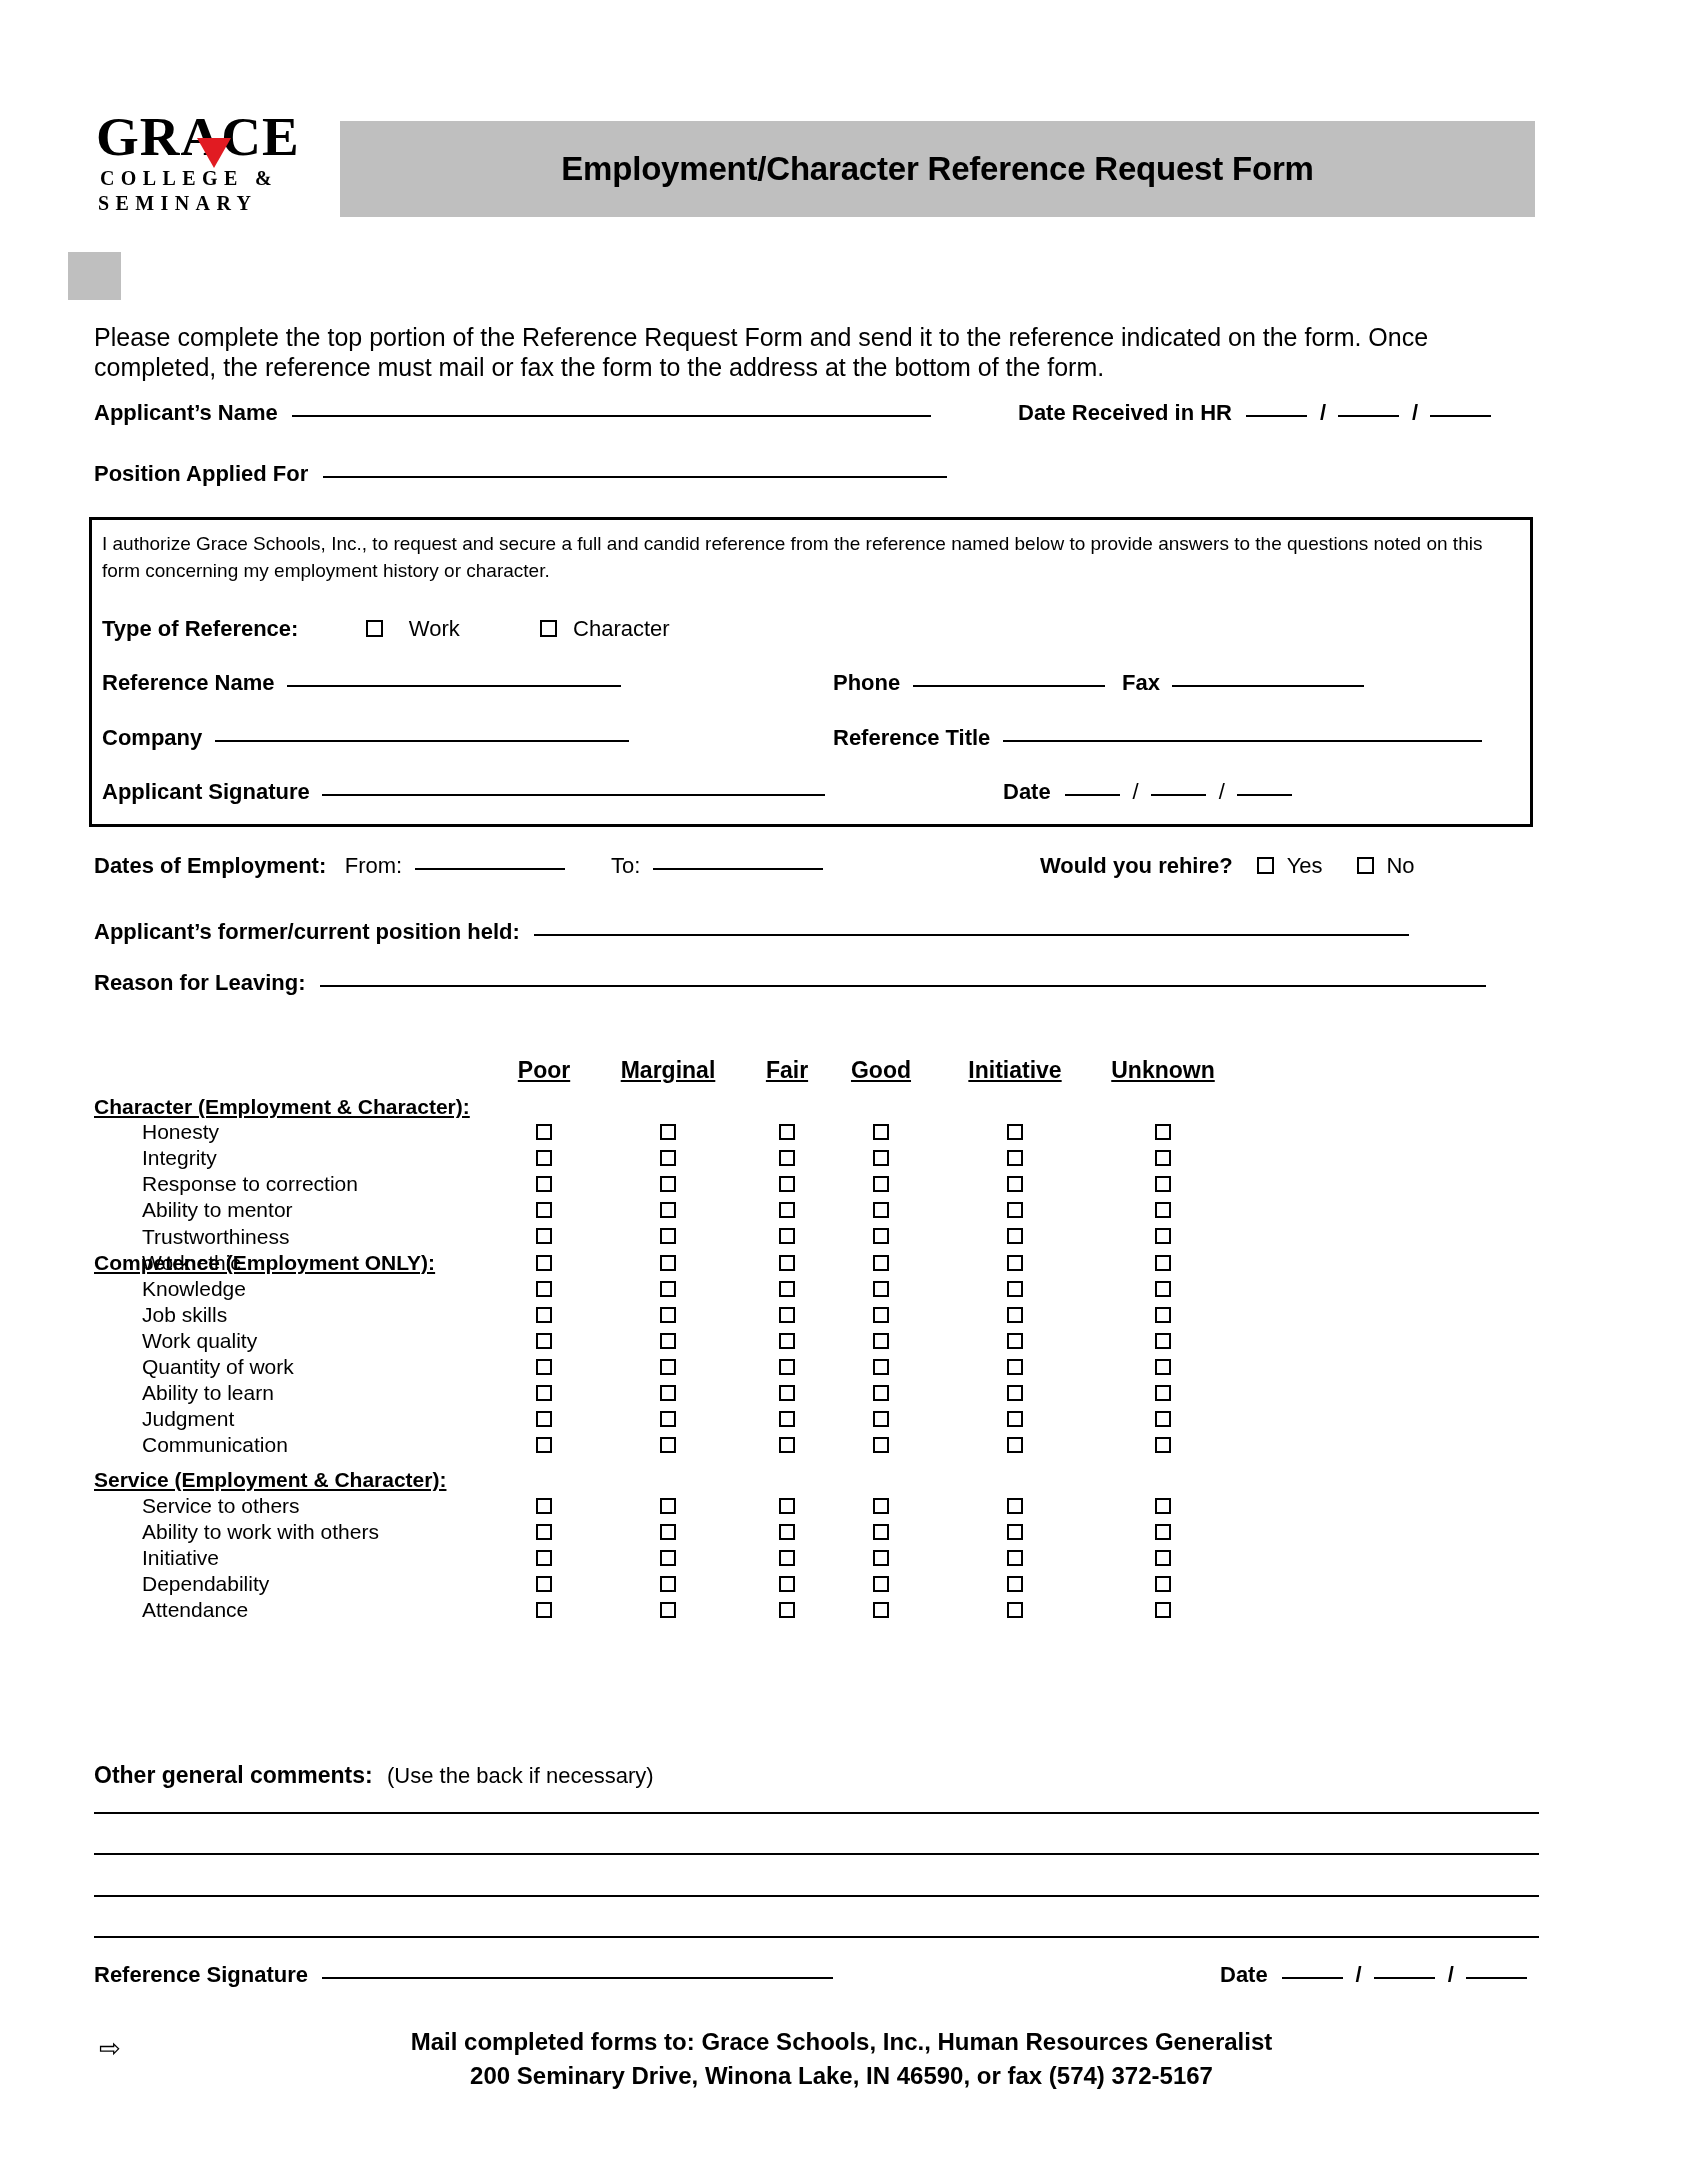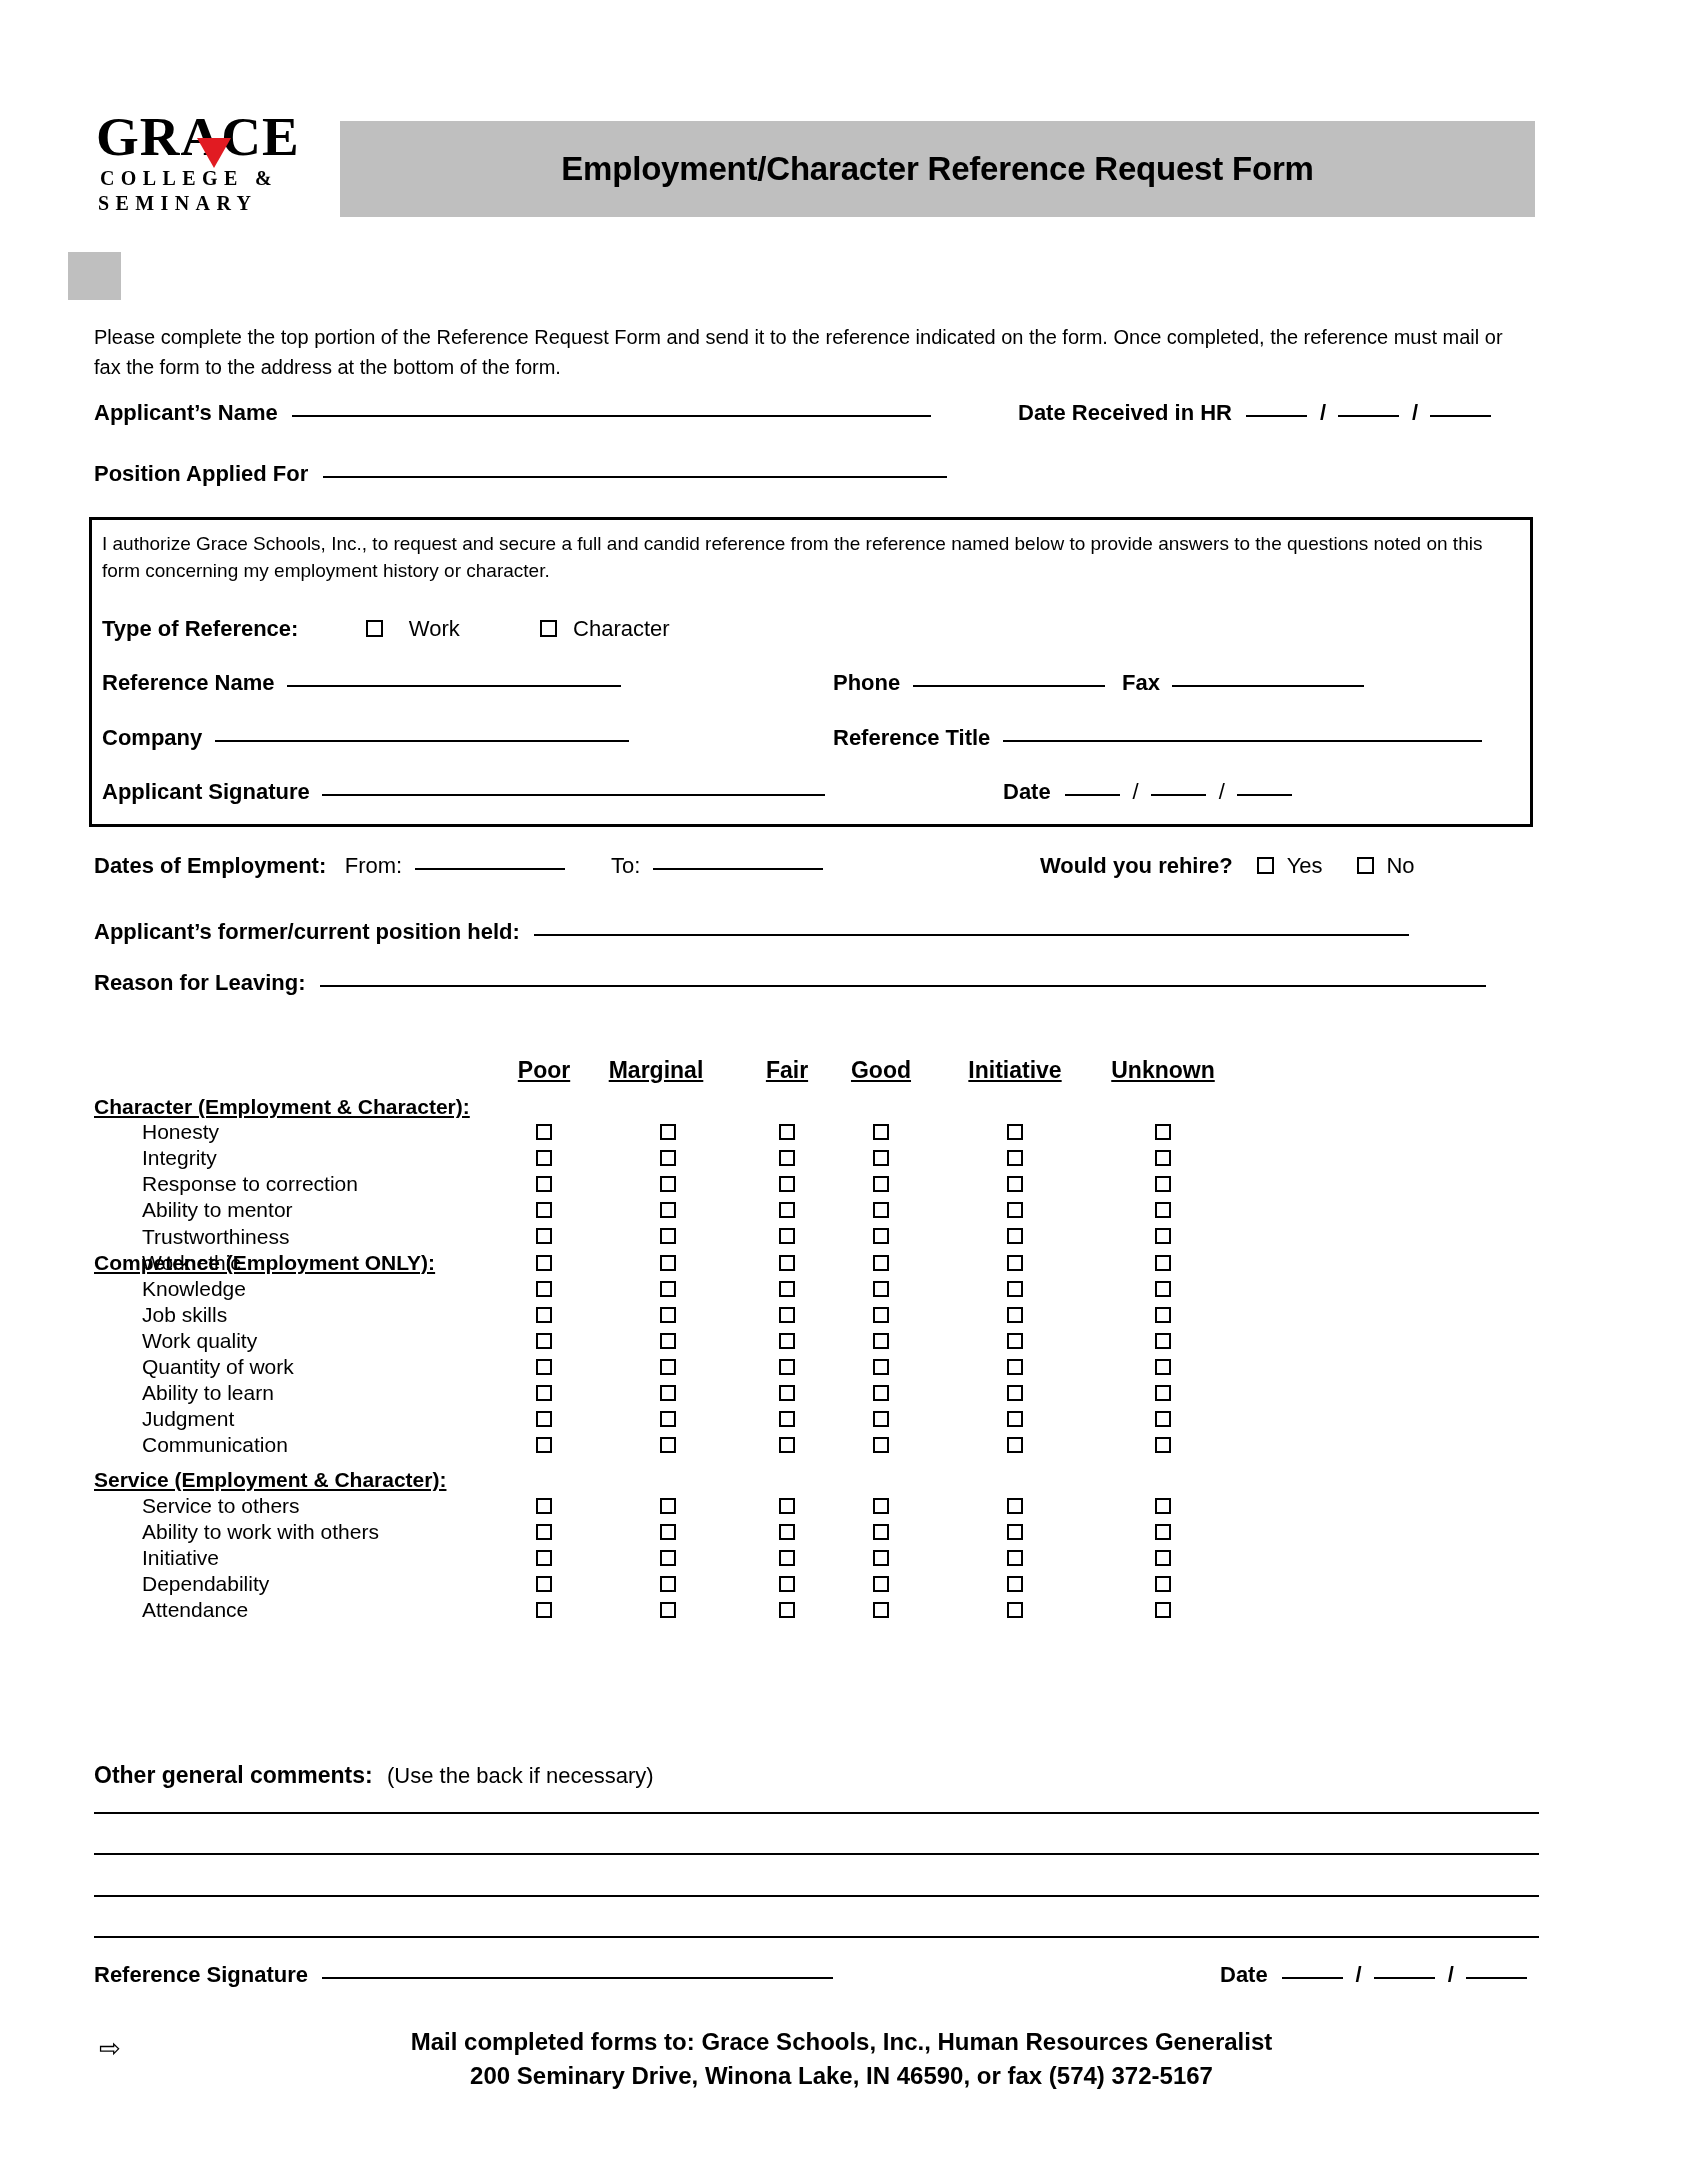--- a/index.html
+++ b/index.html
@@ -102,7 +102,7 @@
     left: 94px;
     top: 322px;
     width: 1436px;
-    font-size: 20px;
+    font-size: 25px;
     line-height: 30px;
   }
 

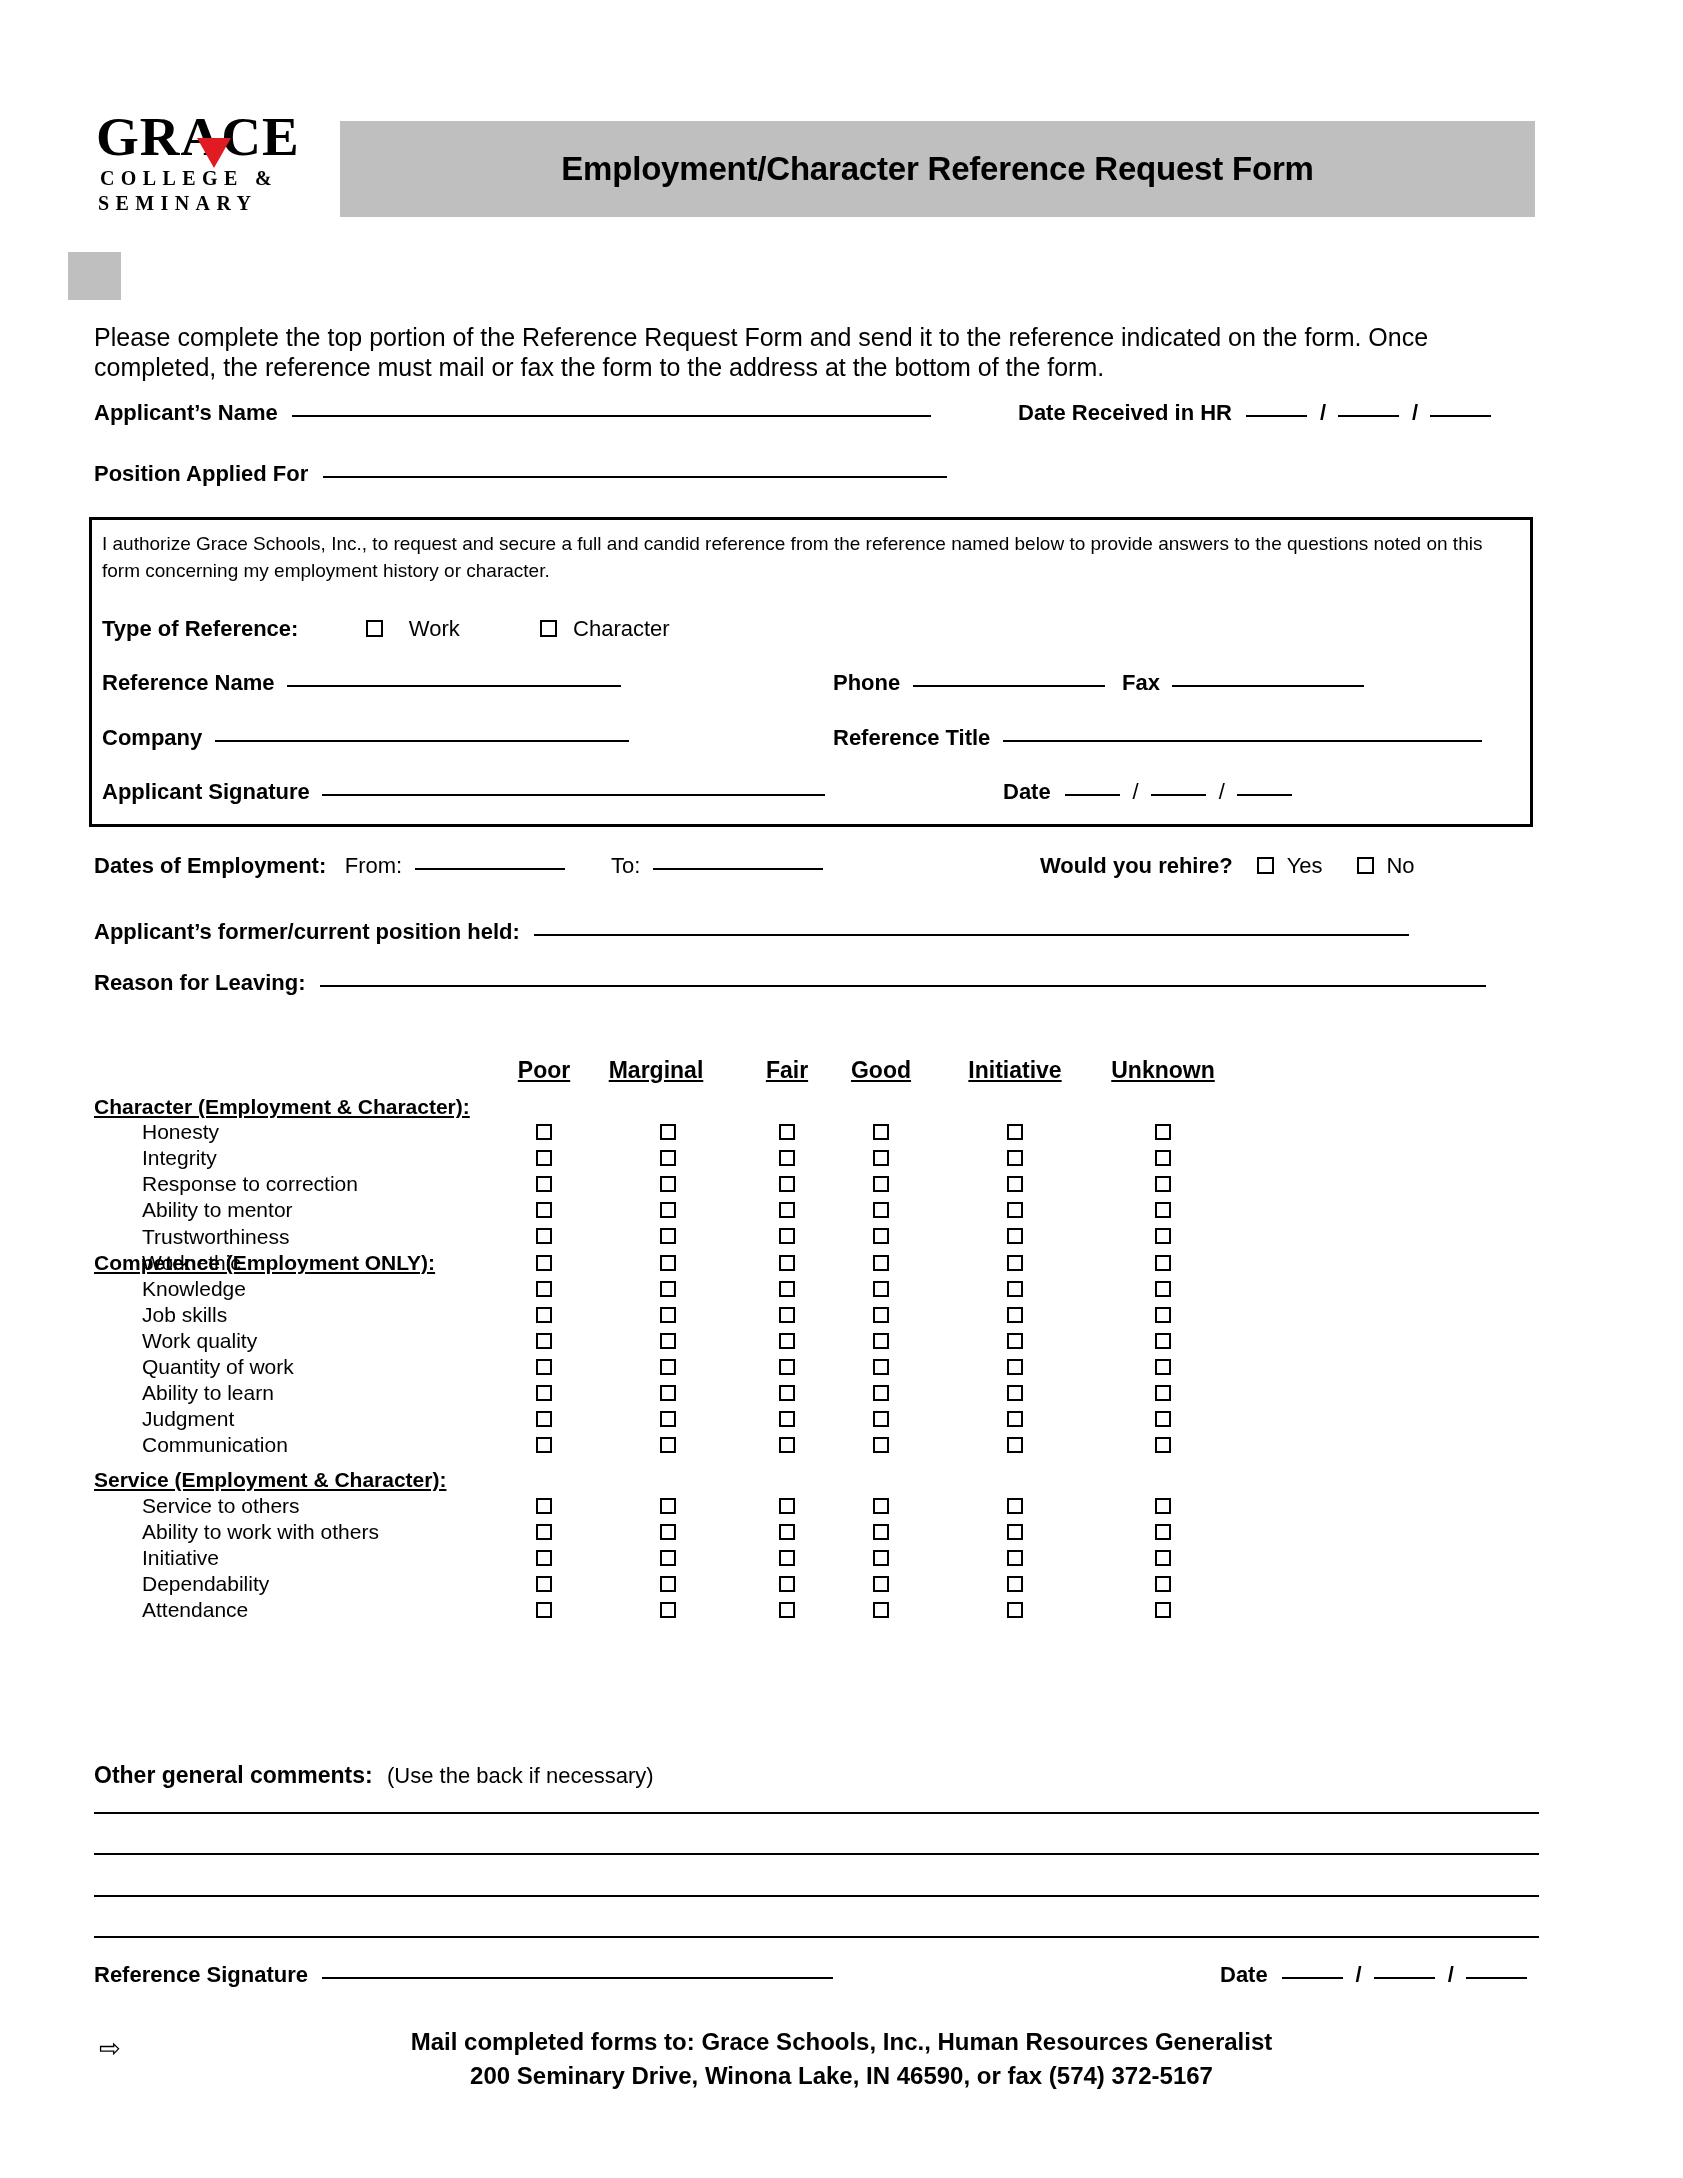--- a/index.html
+++ b/index.html
@@ -357,7 +357,7 @@
   <div class="rating">
     <div class="rt-head" id="rt-head">
         <div class="rt-col-h" style="left: 450px; top: 0px;">Poor</div>
-        <div class="rt-col-h" style="left: 562px; top: 0px; text-decoration: underline;">Marginal</div>
+        <div class="rt-col-h" style="left: 574px; top: 0px; text-decoration: underline;">Marginal</div>
         <div class="rt-col-h" style="left: 693px; top: 0px;">Fair</div>
         <div class="rt-col-h" style="left: 787px; top: 0px;">Good</div>
         <div class="rt-col-h" style="left: 921px; top: 0px;">Initiative</div>

